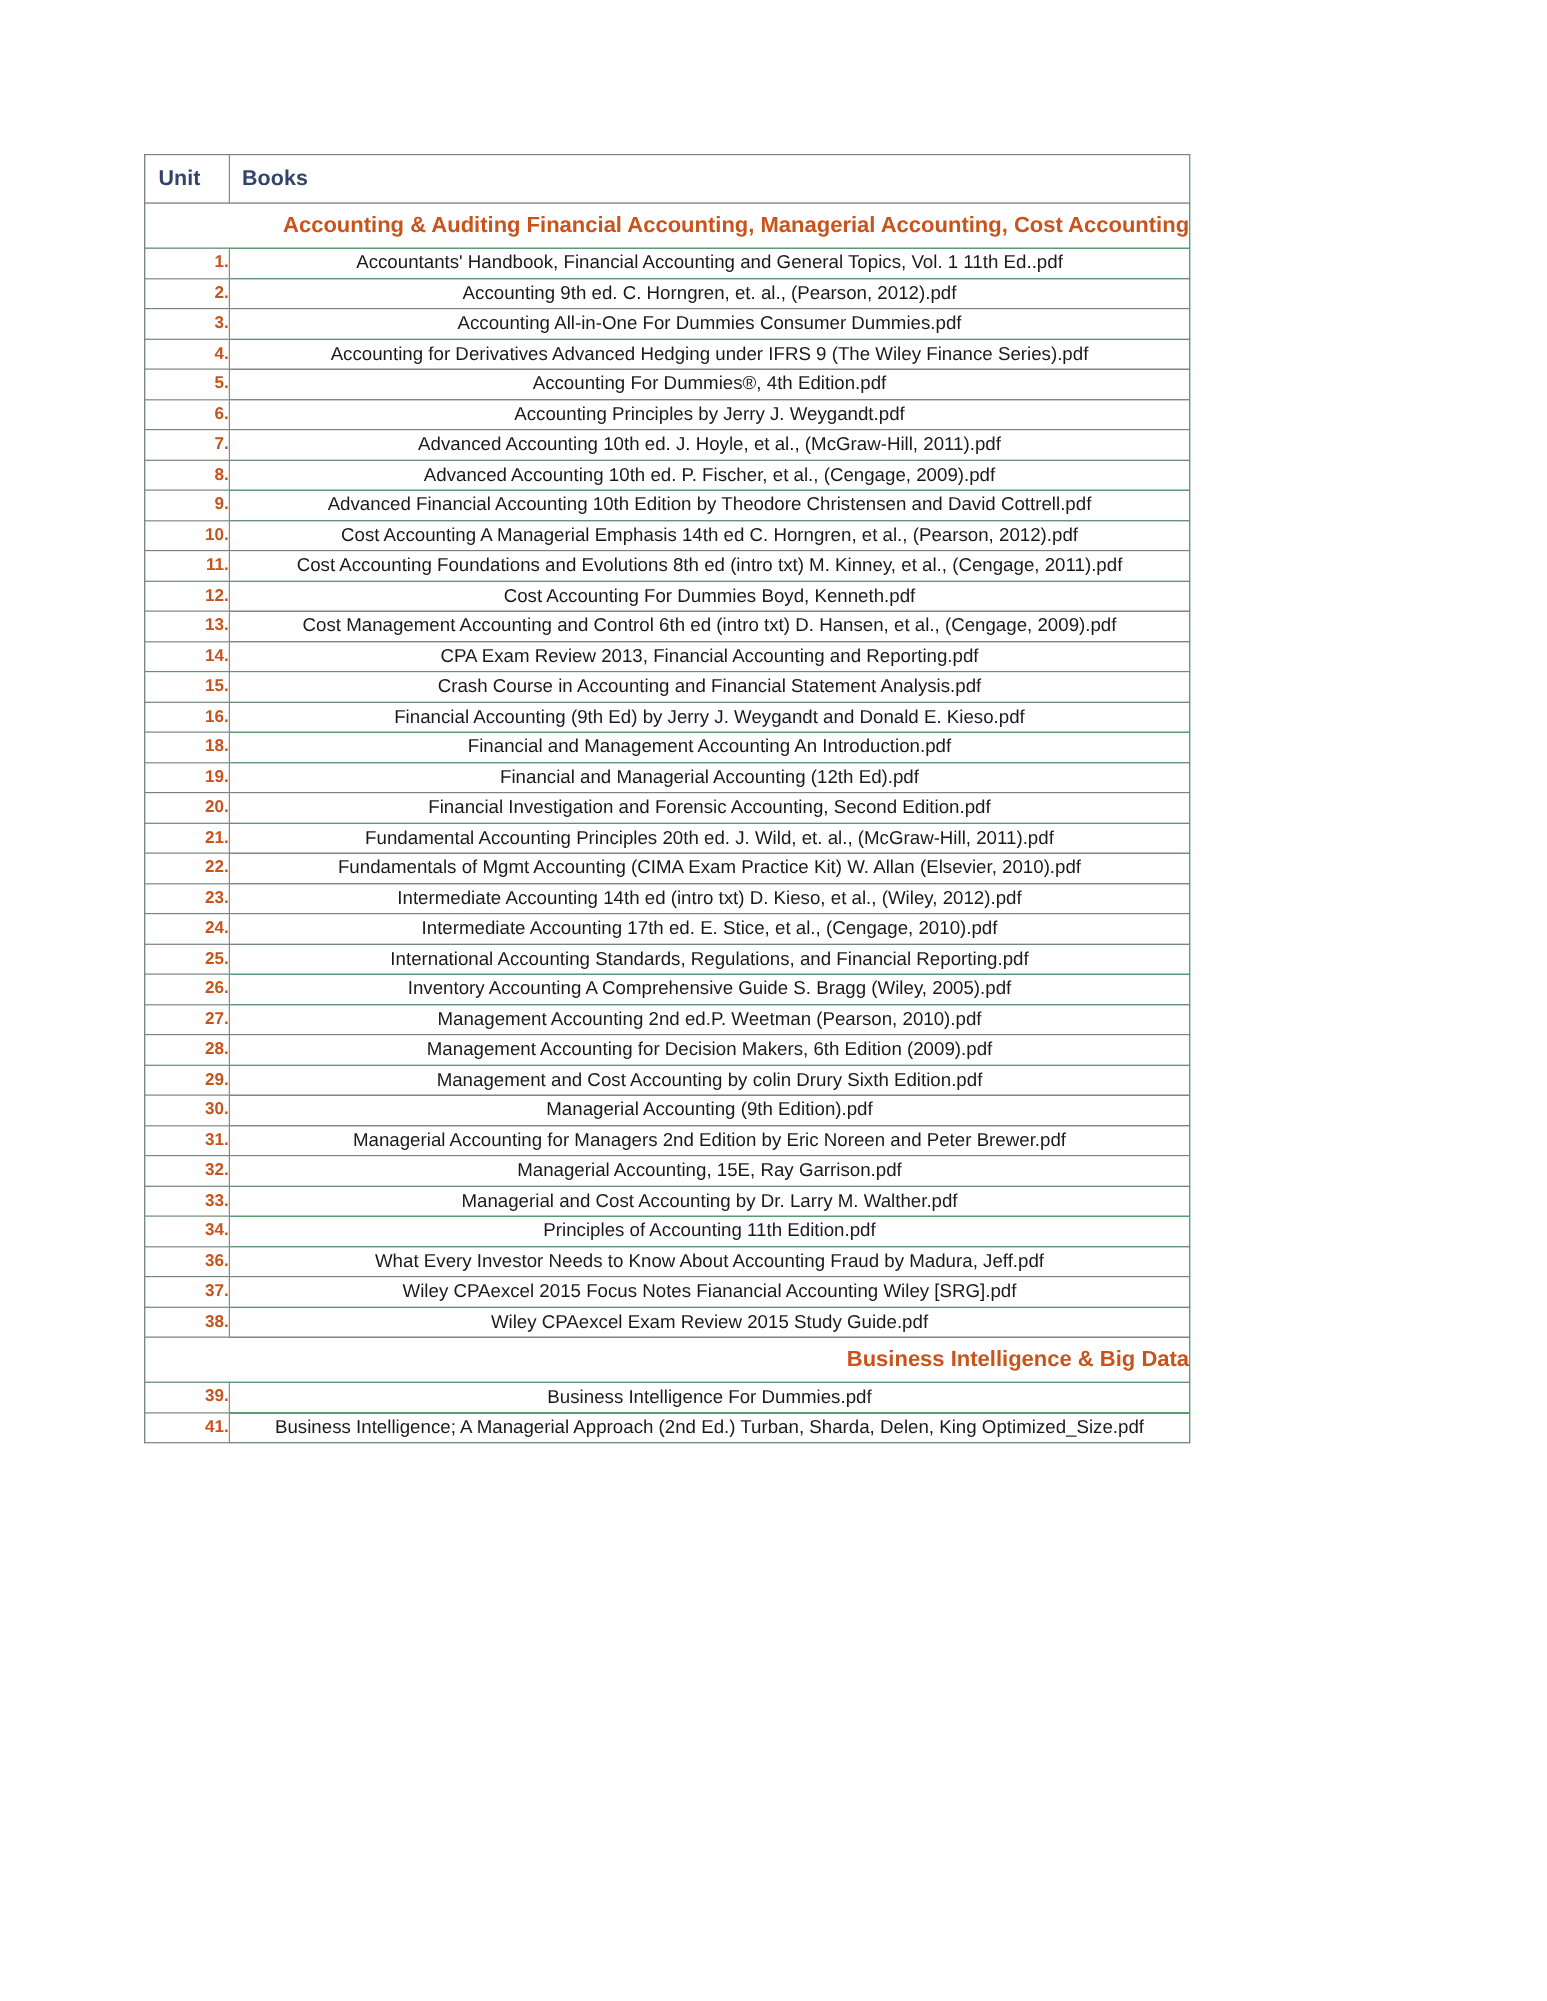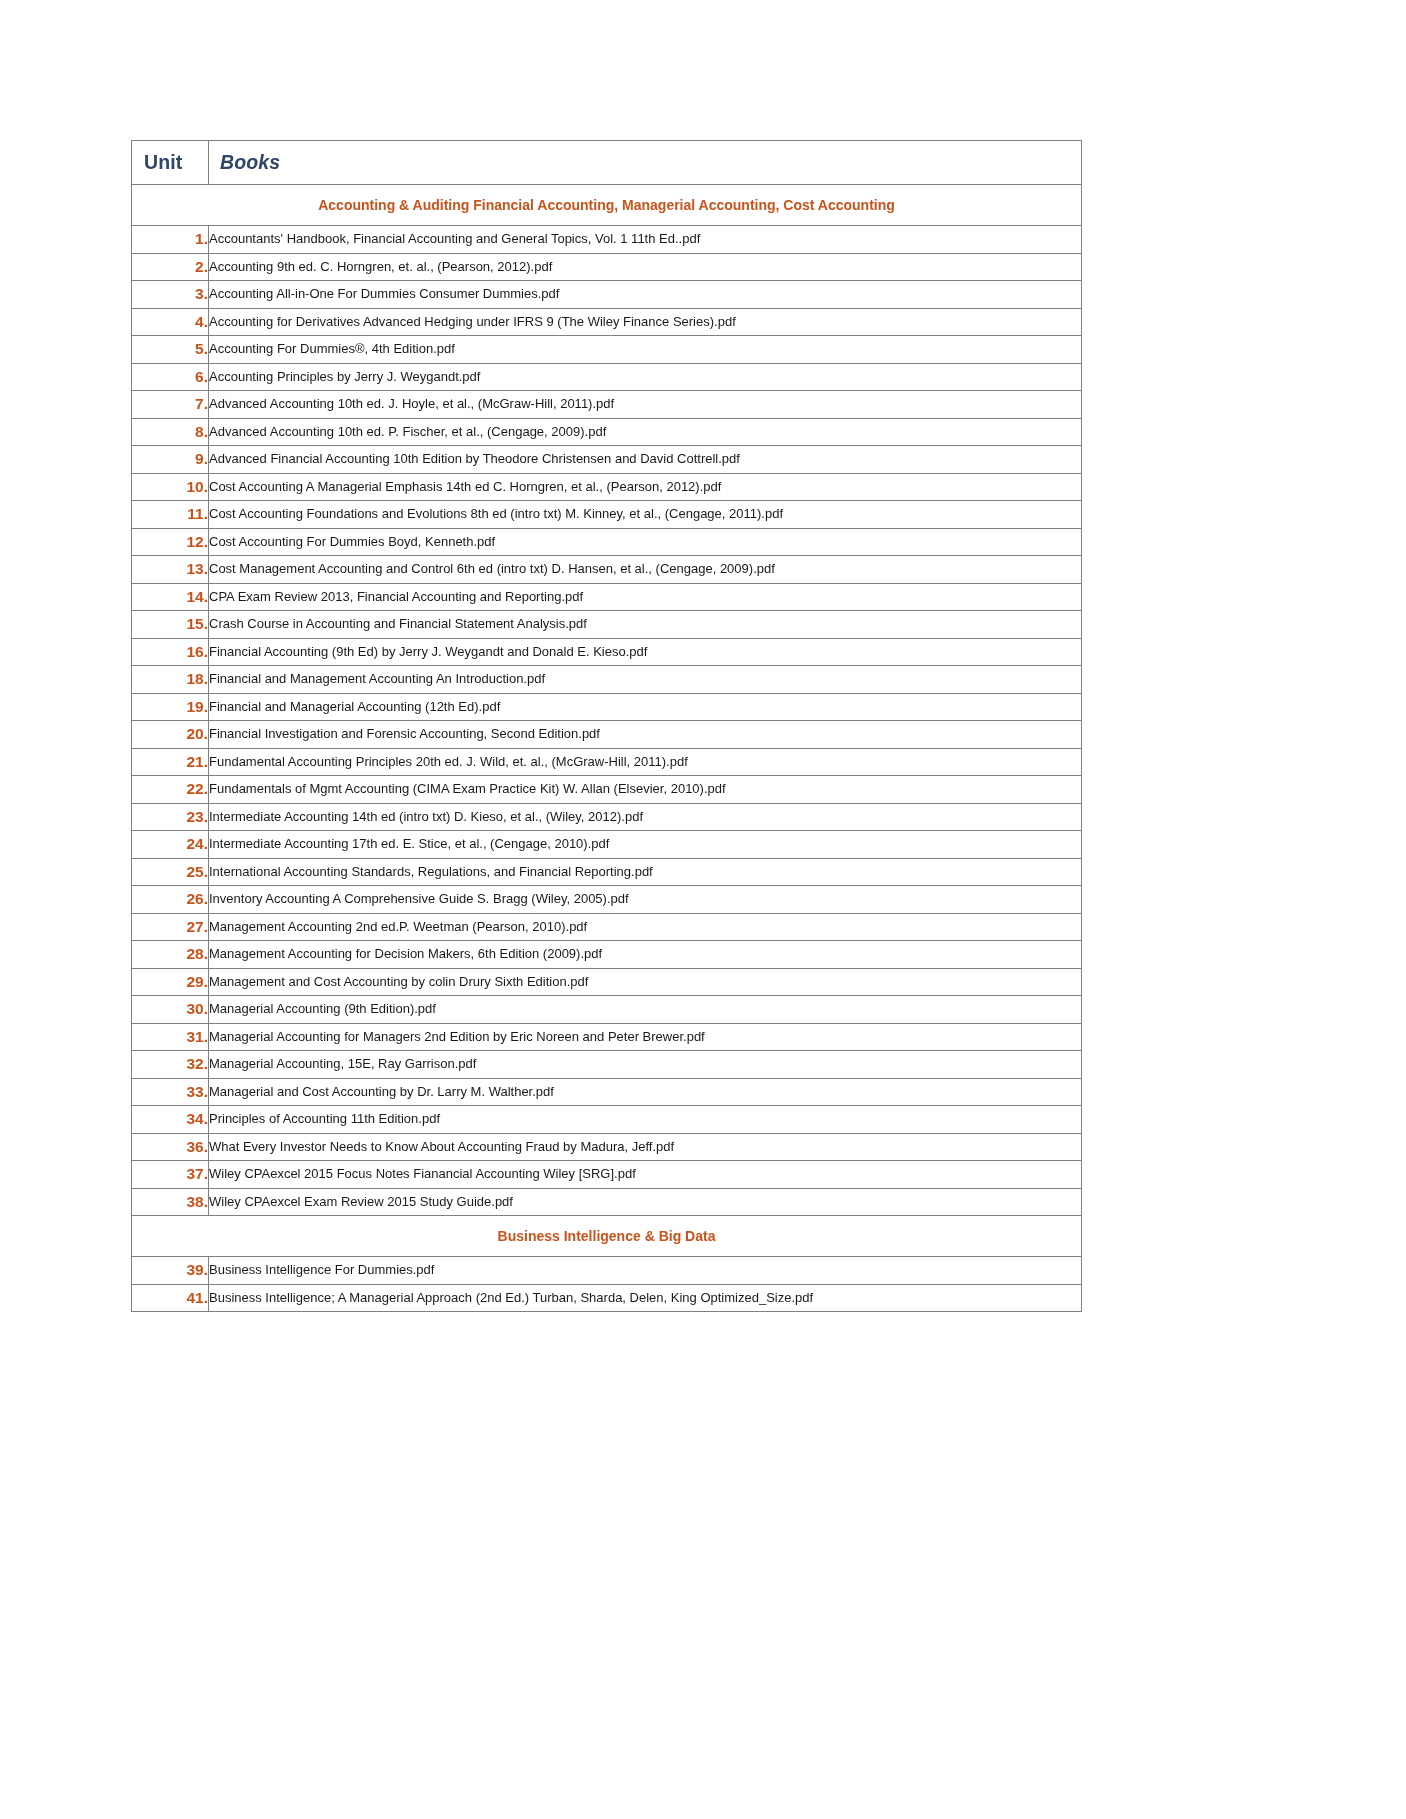--- a/index.html
+++ b/index.html
@@ -60,7 +60,7 @@
     white-space: nowrap;
   }
   .hdr-cell.unit { padding-left: 12px; }
-  .hdr-cell.books { padding-left: 11px; font-style: italic; }
+  .hdr-cell.books { padding-left: 11px; }
 
   
   .section-cell {

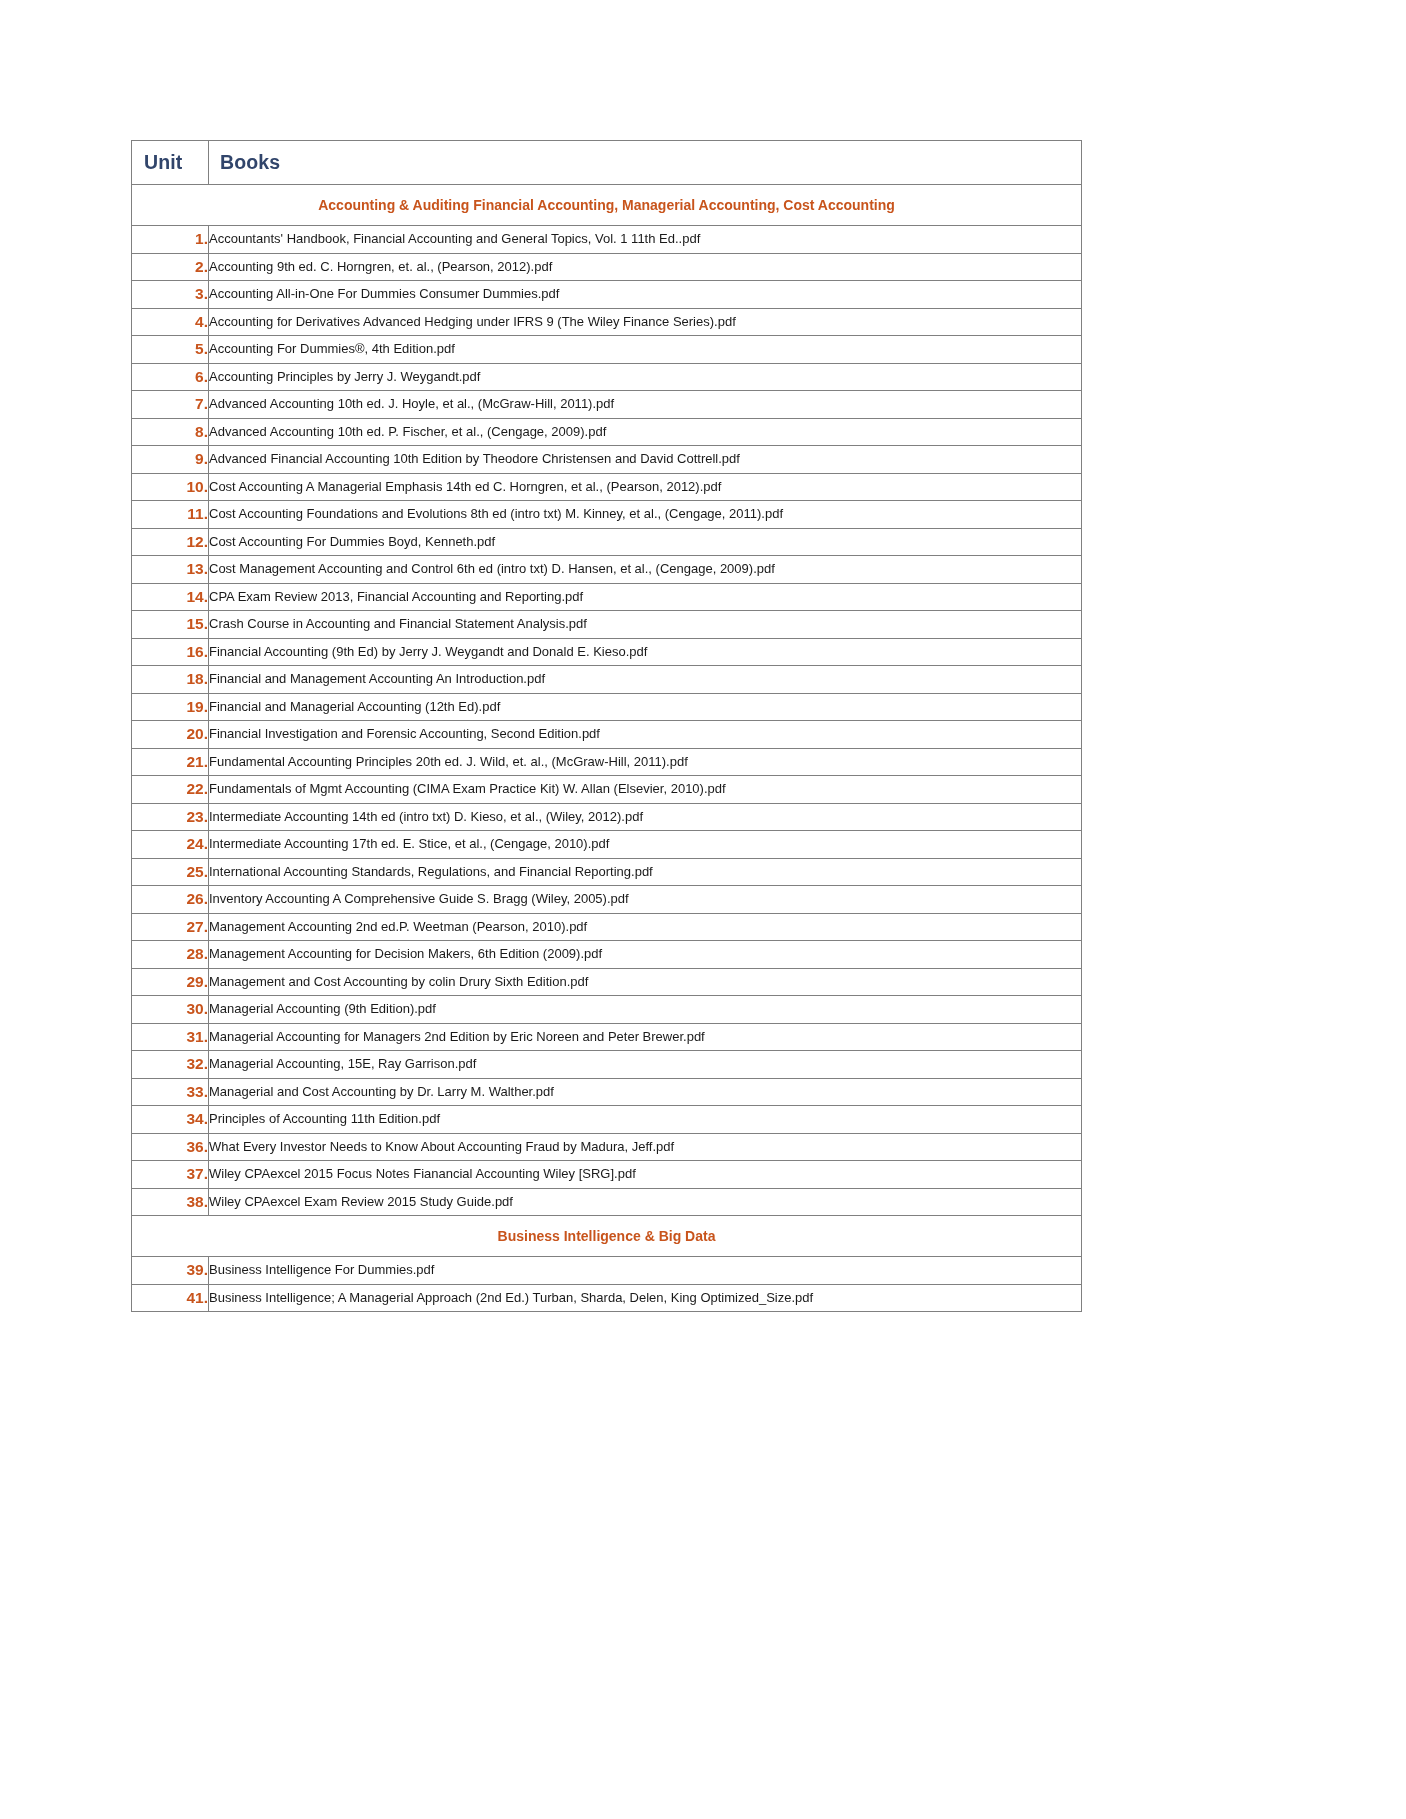--- a/index.html
+++ b/index.html
@@ -66,9 +66,9 @@
   .section-cell {
     height: 40px;
     color: #c8541c;
-    font-size: 14px;
+    font-size: 20px;
     font-weight: bold;
-    text-align: center;
+    text-align: right;
     padding: 0 0 0 9px;
     line-height: 40px;
     white-space: nowrap;

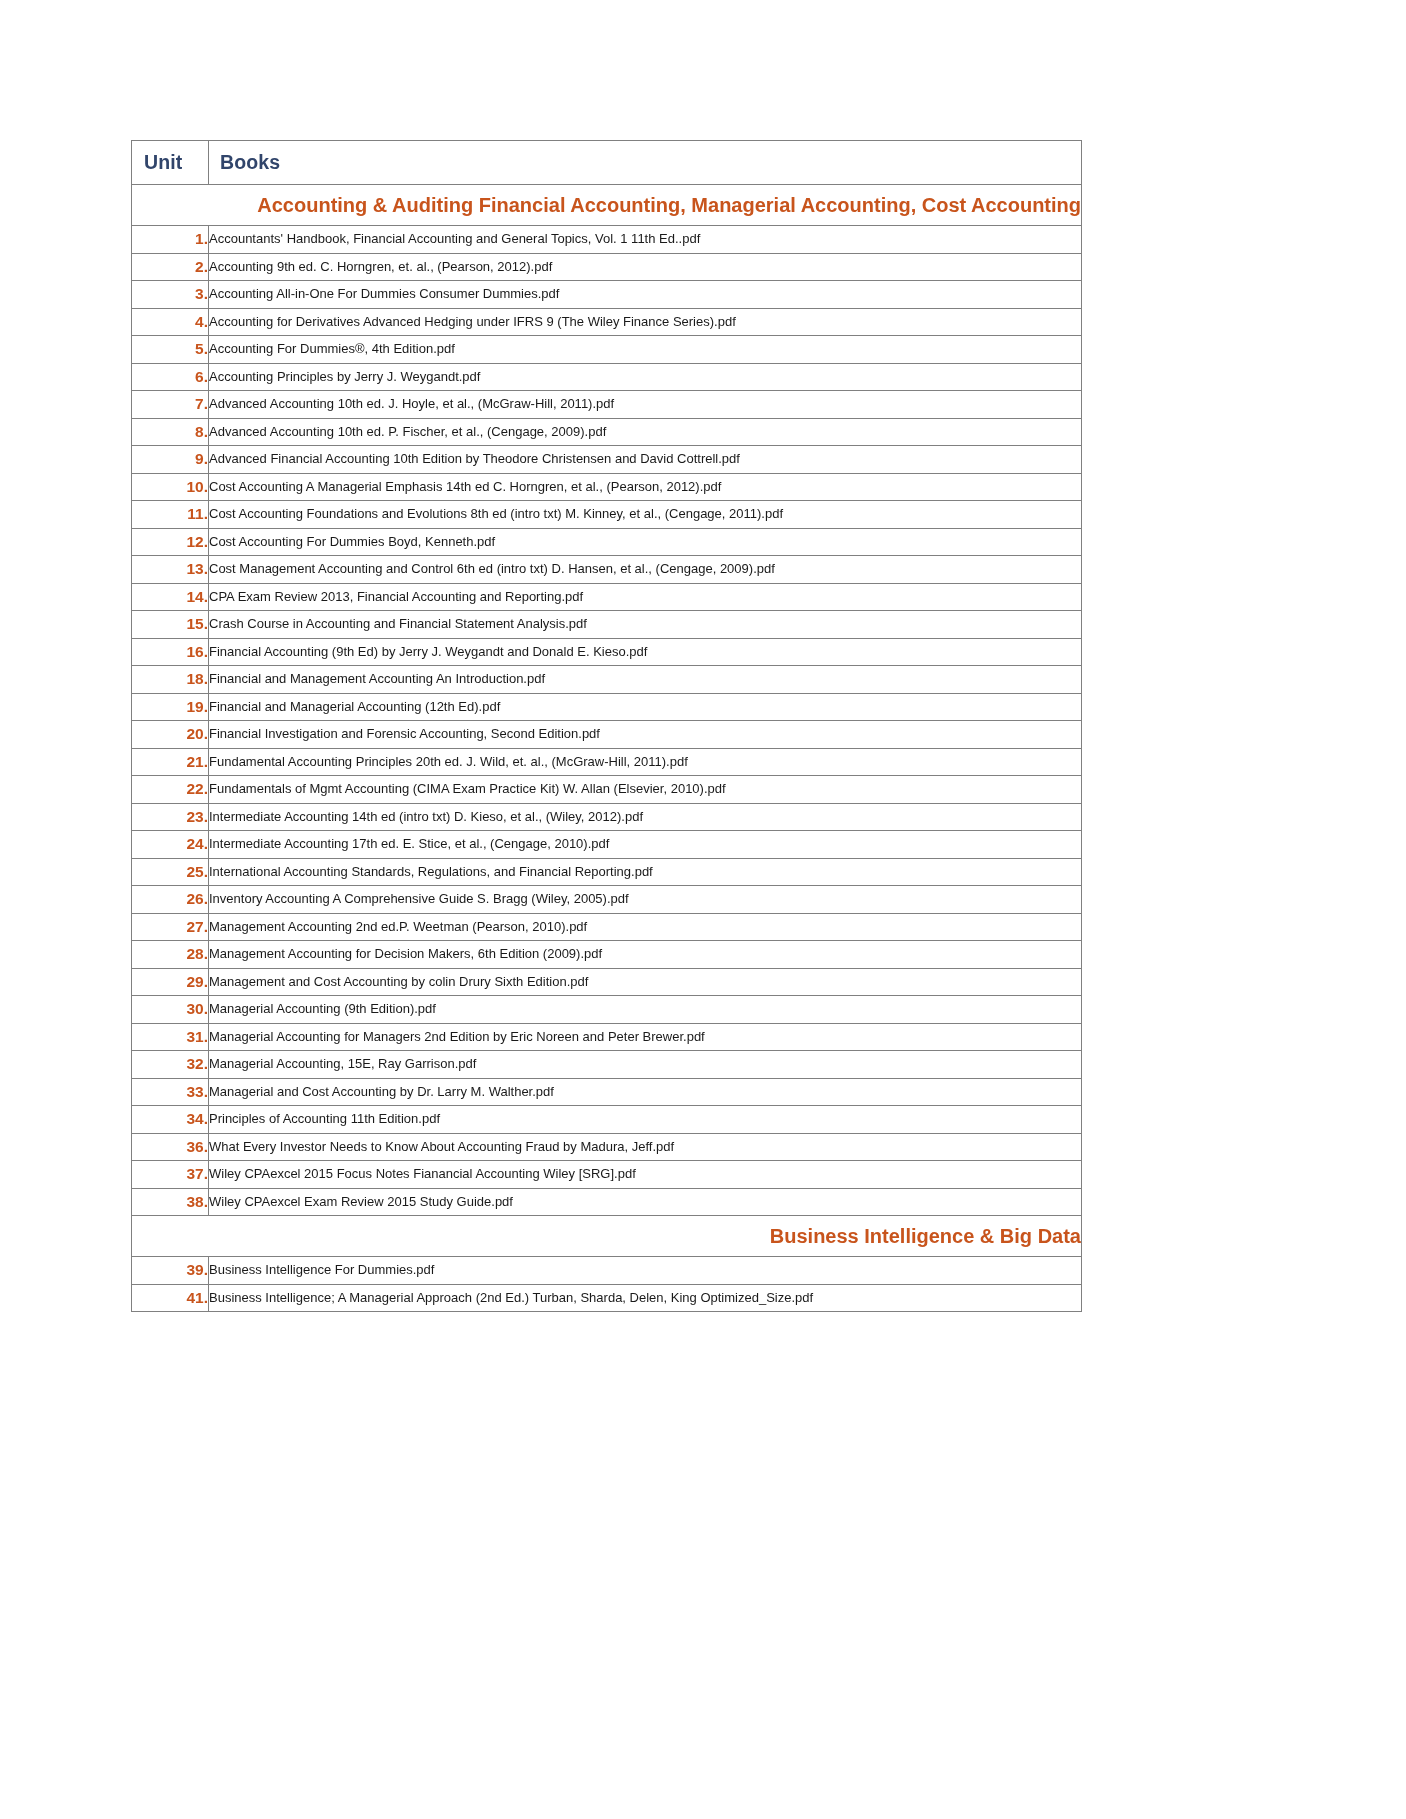--- a/index.html
+++ b/index.html
@@ -89,9 +89,9 @@
   .title-cell {
     height: 26.5px;
     color: #1a1a1a;
-    font-size: 13px;
+    font-size: 17px;
     font-weight: normal;
-    text-align: left;
+    text-align: center;
     padding: 0 4px 0 8px;
     line-height: 26.5px;
     white-space: nowrap;

